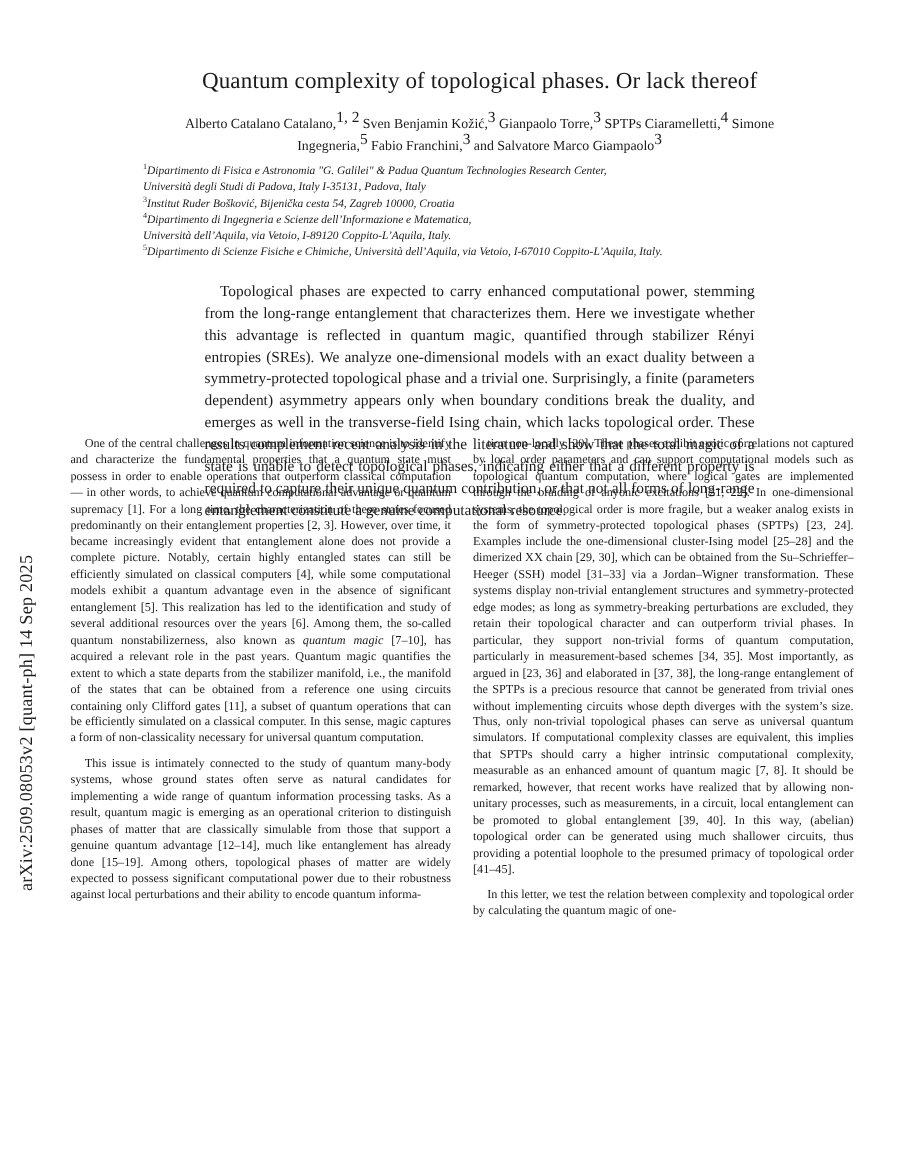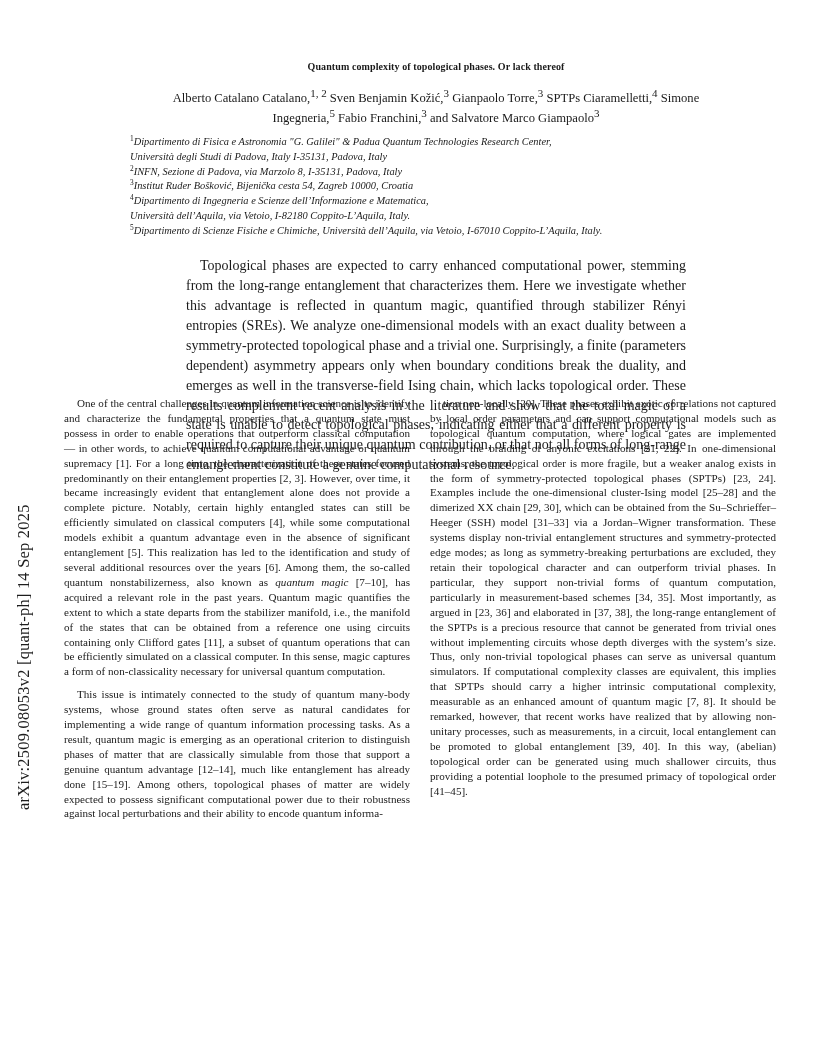--- a/index.html
+++ b/index.html
@@ -52,8 +52,8 @@
   }
 
   #paper-title {
-    font-size: 10px;
-    font-weight: bold;
+    font-size: 21px;
+    font-weight: normal;
     line-height: 1.3;
     margin: 0 0 16px 0;
     letter-spacing: 0.1px;

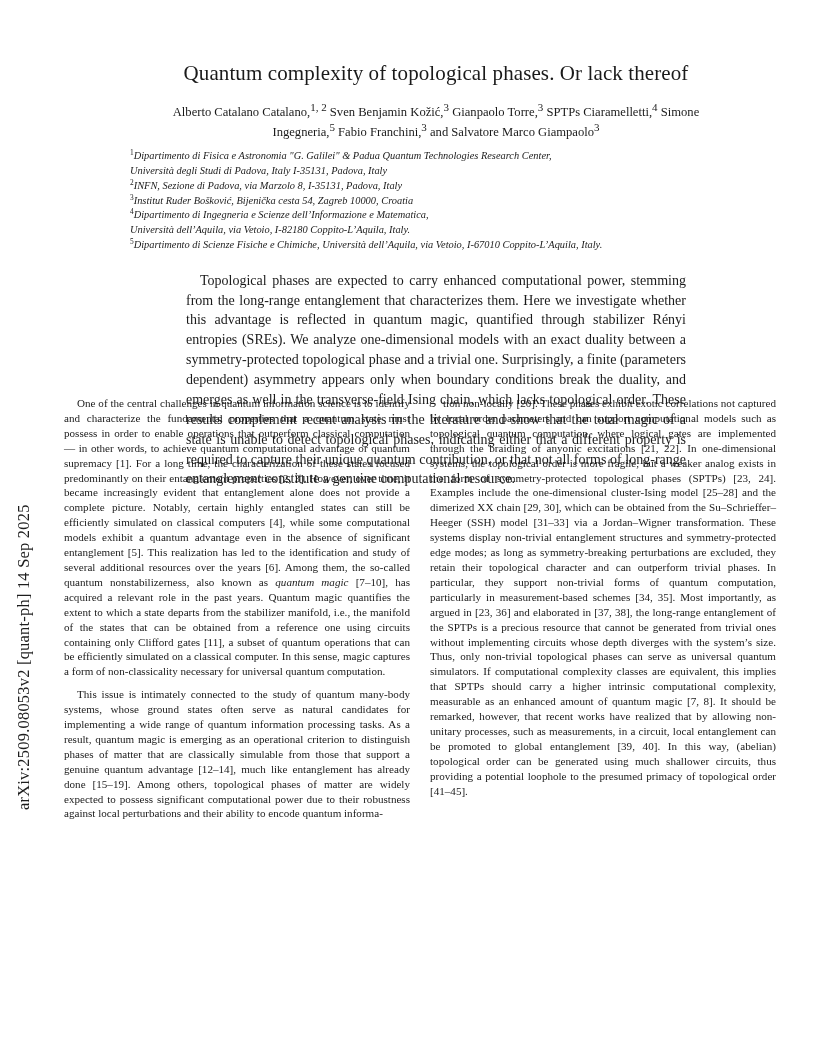--- a/index.html
+++ b/index.html
@@ -66,7 +66,7 @@
     text-align: center;
   }
   #author-list sup {
-    font-size: 11px;
+    font-size: 14px;
     vertical-align: super;
     line-height: 0;
   }

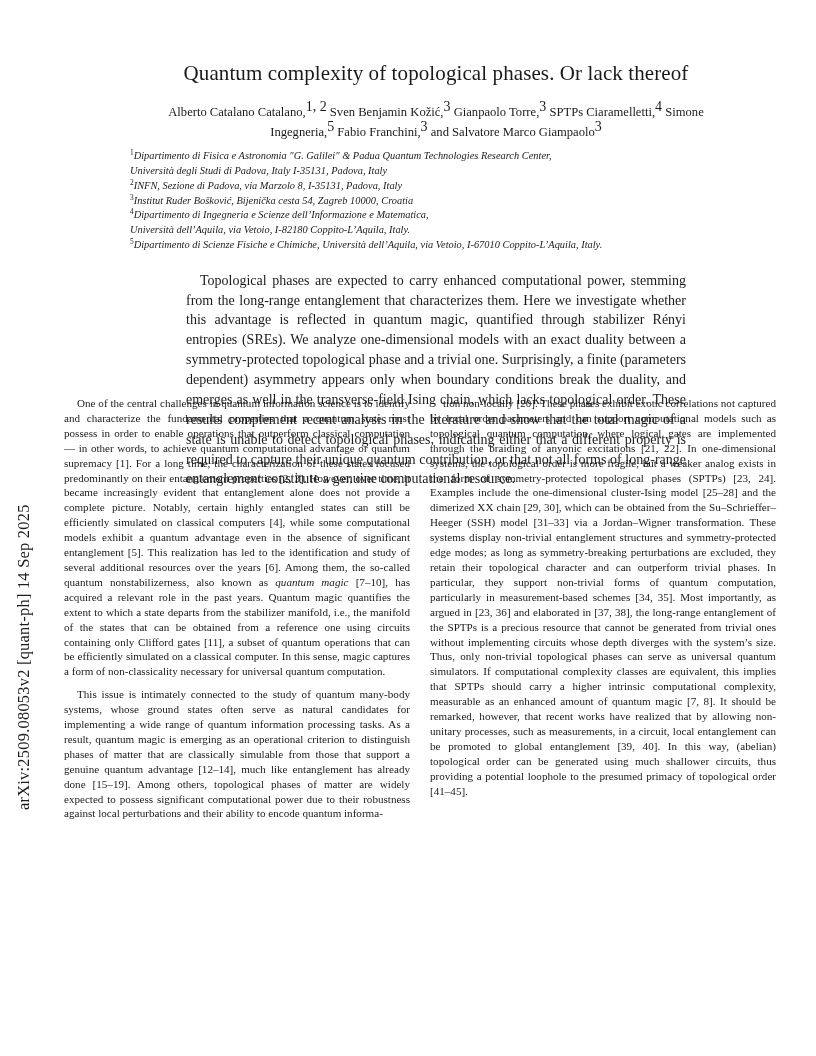--- a/index.html
+++ b/index.html
@@ -153,9 +153,6 @@
       <span>Università degli Studi di Padova, Italy I-35131, Padova, Italy</span>
     </div>
 
-    <div class="affiliation">
-      <sup>2</sup><span>INFN, Sezione di Padova, via Marzolo 8, I-35131, Padova, Italy</span>
-    </div>
 
     <div class="affiliation">
       <sup>3</sup><span>Institut Ruder Bošković, Bijenička cesta 54, Zagreb 10000, Croatia</span>

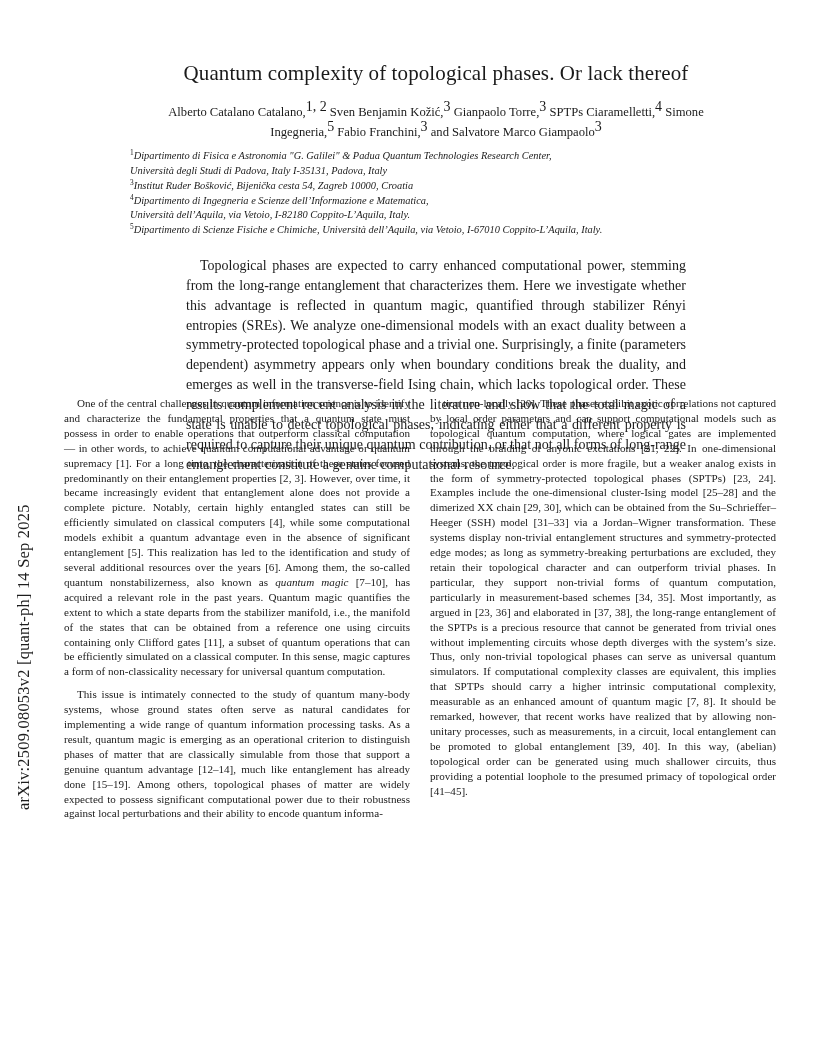--- a/index.html
+++ b/index.html
@@ -162,7 +162,7 @@
       <sup>4</sup><span>Dipartimento di Ingegneria e Scienze dell’Informazione e Matematica,</span>
     </div>
     <div class="affiliation">
-      <span>Università dell’Aquila, via Vetoio, I-82180 Coppito-L’Aquila, Italy.</span>
+      <span>Università dell’Aquila, via Vetoio, I-89120 Coppito-L’Aquila, Italy.</span>
     </div>
 
     <div class="affiliation">

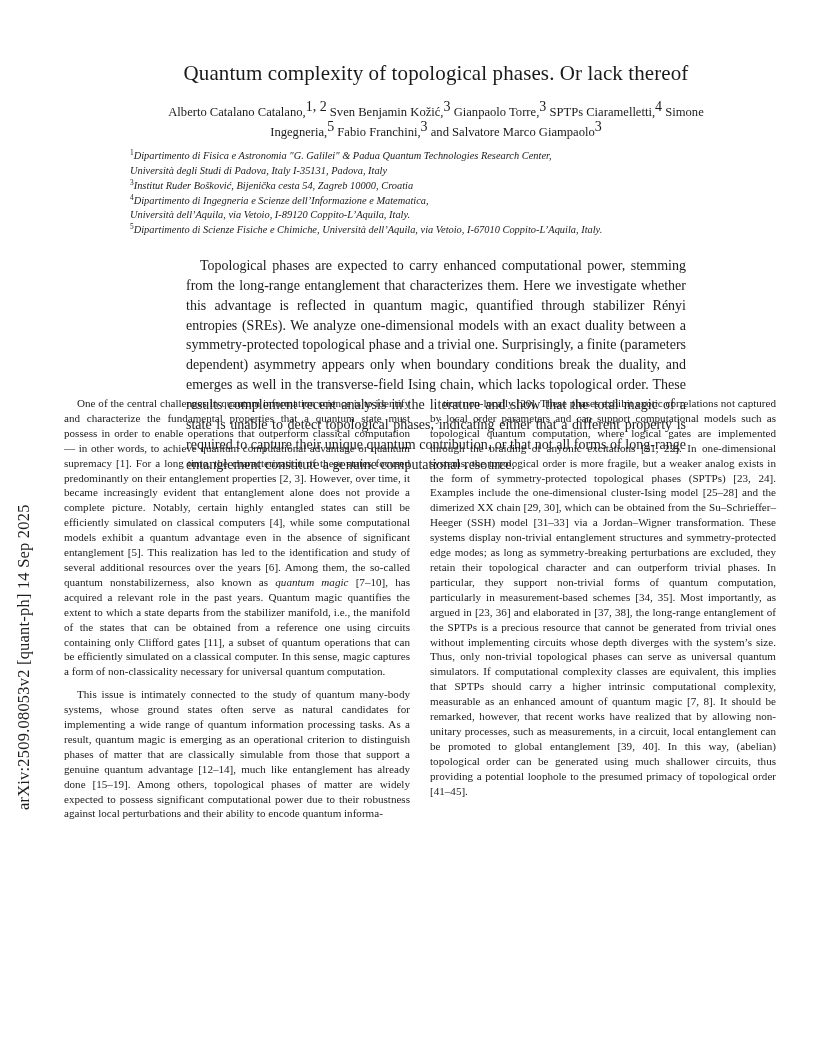--- a/index.html
+++ b/index.html
@@ -182,6 +182,7 @@
 
     <div class="column">
       <p>tion non-locally [20]. These phases exhibit exotic correlations not captured by local order parameters and can support computational models such as topological quantum computation, where logical gates are implemented through the braiding of anyonic excitations [21, 22]. In one-dimensional systems, the topological order is more fragile, but a weaker analog exists in the form of symmetry-protected topological phases (SPTPs) [23, 24]. Examples include the one-dimensional cluster-Ising model [25–28] and the dimerized XX chain [29, 30], which can be obtained from the Su–Schrieffer–Heeger (SSH) model [31–33] via a Jordan–Wigner transformation. These systems display non-trivial entanglement structures and symmetry-protected edge modes; as long as symmetry-breaking perturbations are excluded, they retain their topological character and can outperform trivial phases. In particular, they support non-trivial forms of quantum computation, particularly in measurement-based schemes [34, 35]. Most importantly, as argued in [23, 36] and elaborated in [37, 38], the long-range entanglement of the SPTPs is a precious resource that cannot be generated from trivial ones without implementing circuits whose depth diverges with the system’s size. Thus, only non-trivial topological phases can serve as universal quantum simulators. If computational complexity classes are equivalent, this implies that SPTPs should carry a higher intrinsic computational complexity, measurable as an enhanced amount of quantum magic [7, 8]. It should be remarked, however, that recent works have realized that by allowing non-unitary processes, such as measurements, in a circuit, local entanglement can be promoted to global entanglement [39, 40]. In this way, (abelian) topological order can be generated using much shallower circuits, thus providing a potential loophole to the presumed primacy of topological order [41–45].</p>
+      <p class="last-para">In this letter, we test the relation between complexity and topological order by calculating the quantum magic of one-</p>
     </div>
 
   </div>

